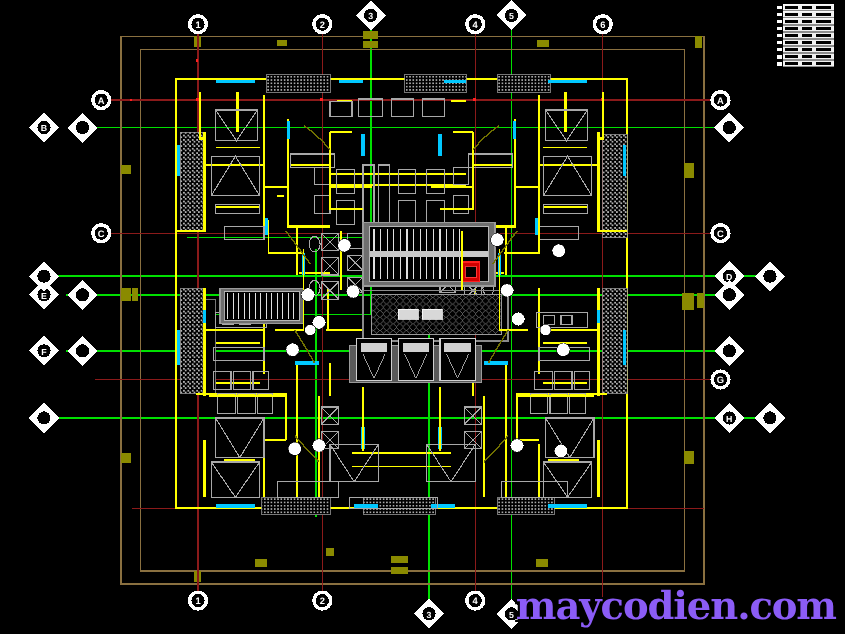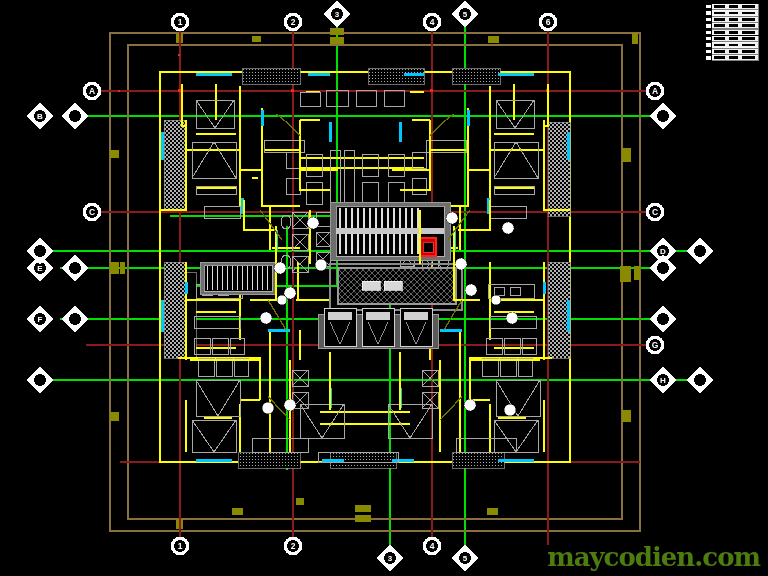--- a/index.html
+++ b/index.html
@@ -18,9 +18,9 @@
     right:8px;bottom:4px;
     font-family:"DejaVu Serif", serif;
     font-weight:bold;
-    font-size:26px;
+    font-size:35px;
     letter-spacing:-1px;
-    color:#4d7c0f;
+    color:#8b5cf6;
     text-shadow:
        2px 0 0 #000, -2px 0 0 #000, 0 2px 0 #000, 0 -2px 0 #000,
        2px 2px 0 #000, -2px -2px 0 #000, 2px -2px 0 #000, -2px 2px 0 #000,

